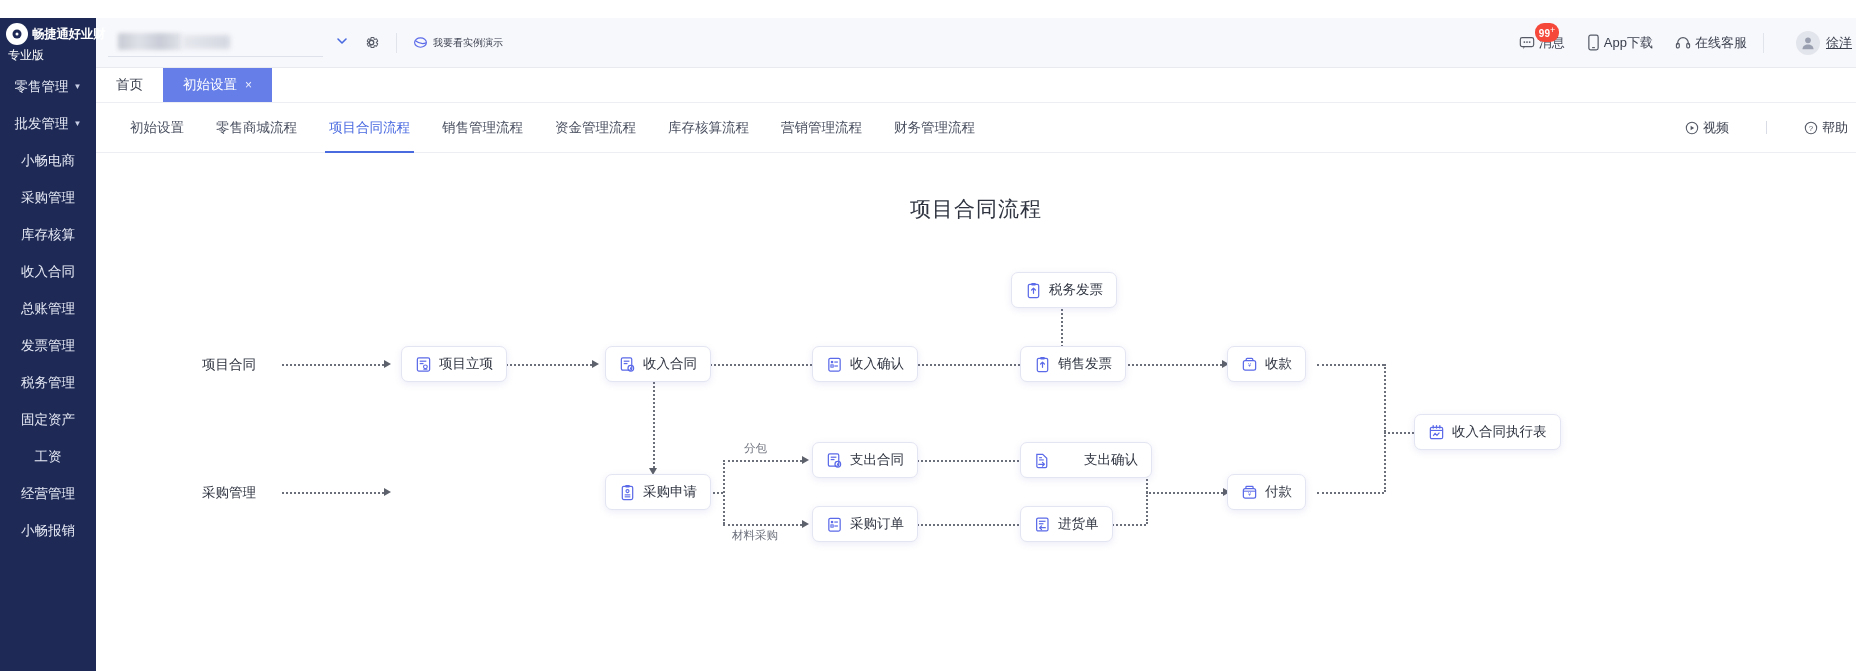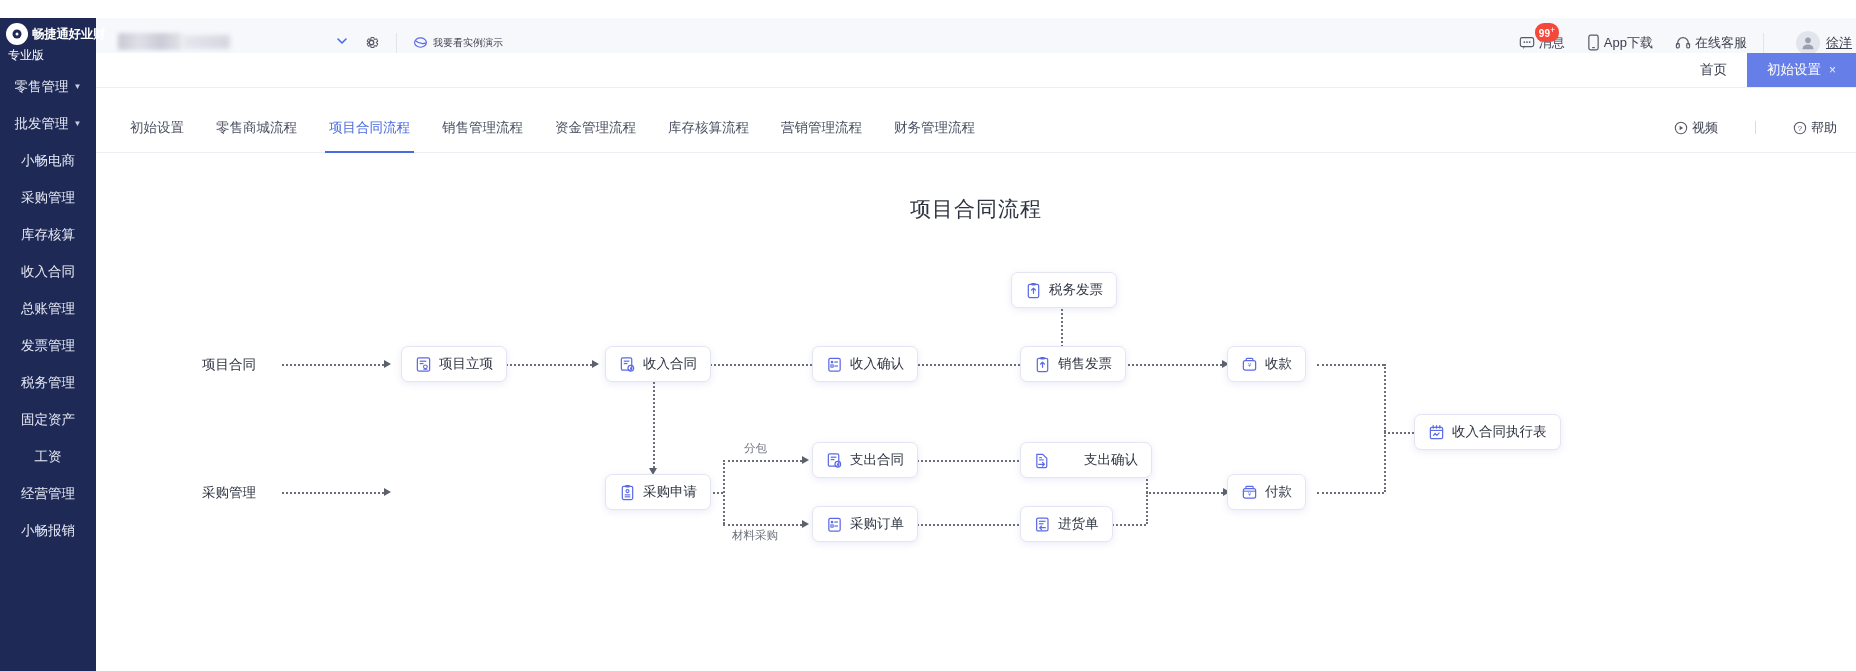--- a/index.html
+++ b/index.html
@@ -84,10 +84,9 @@
 
   
   .pagetabs {
-    position:absolute; left:96px; top:53px; right:0; height:35px;
+    position:absolute; left:96px; top:68px; right:0; height:35px;
     background:#fff; display:flex; align-items:stretch;
     border-bottom:1px solid #eceef3;
-    justify-content:flex-end;
   }
   .ptab {
     display:flex; align-items:center; justify-content:center;

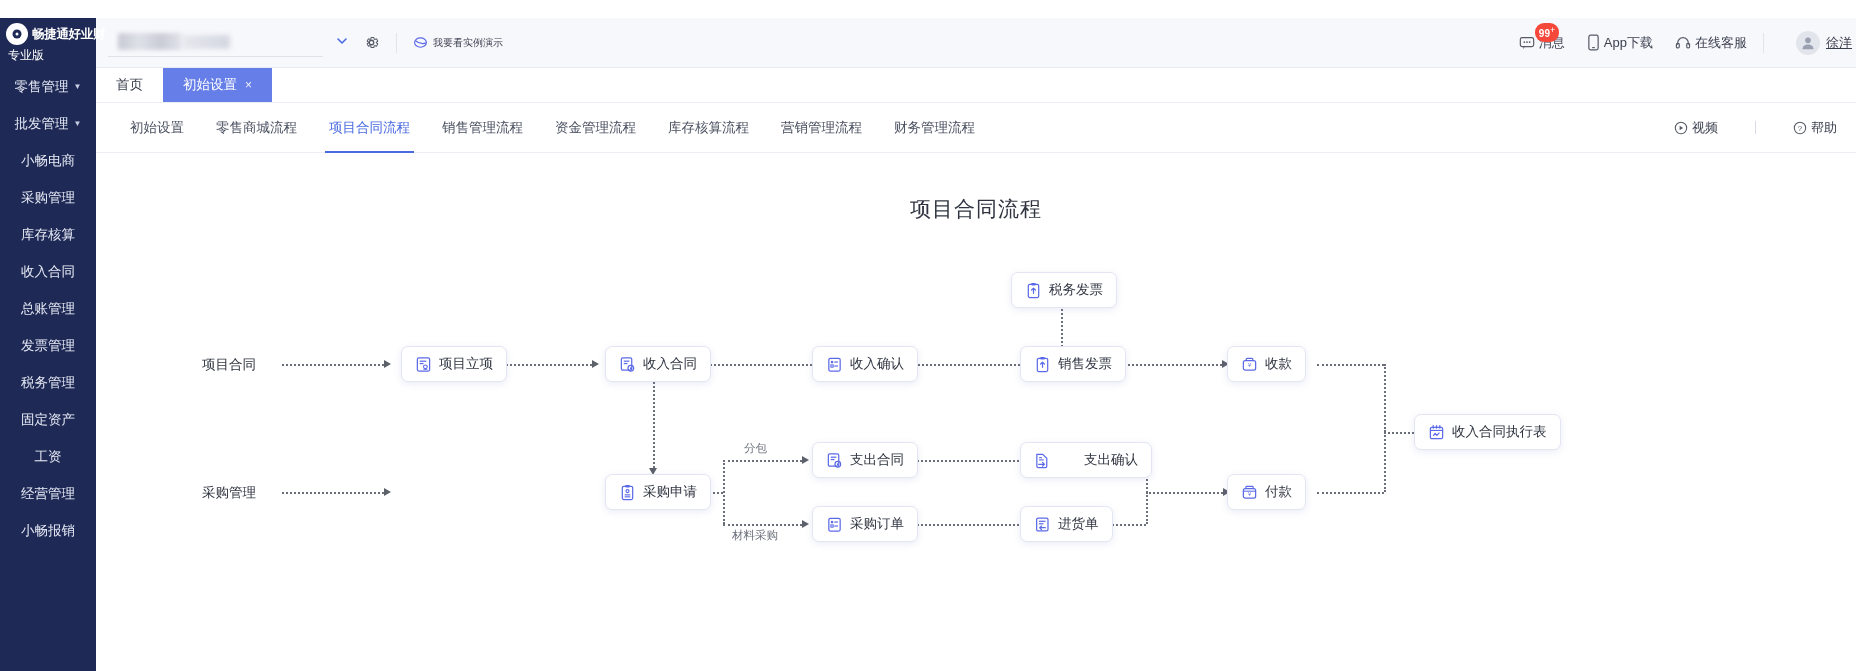--- a/index.html
+++ b/index.html
@@ -112,7 +112,7 @@
     content:""; position:absolute; left:12px; right:12px; bottom:0;
     height:2px; background:#4a6ae0;
   }
-  .strip-right { margin-left:auto; display:flex; align-items:center; padding-right:19px;gap:28px;}
+  .strip-right { margin-left:auto; display:flex; align-items:center; padding-right:8px;gap:28px;}
   .sr-item{ display:flex; align-items:center; gap:4px; font-size:13px; color:#3a3f4d; cursor:pointer;}
   .sr-div { width:1px; height:13px; background:#d9dce4; margin:0 9px; }
 

